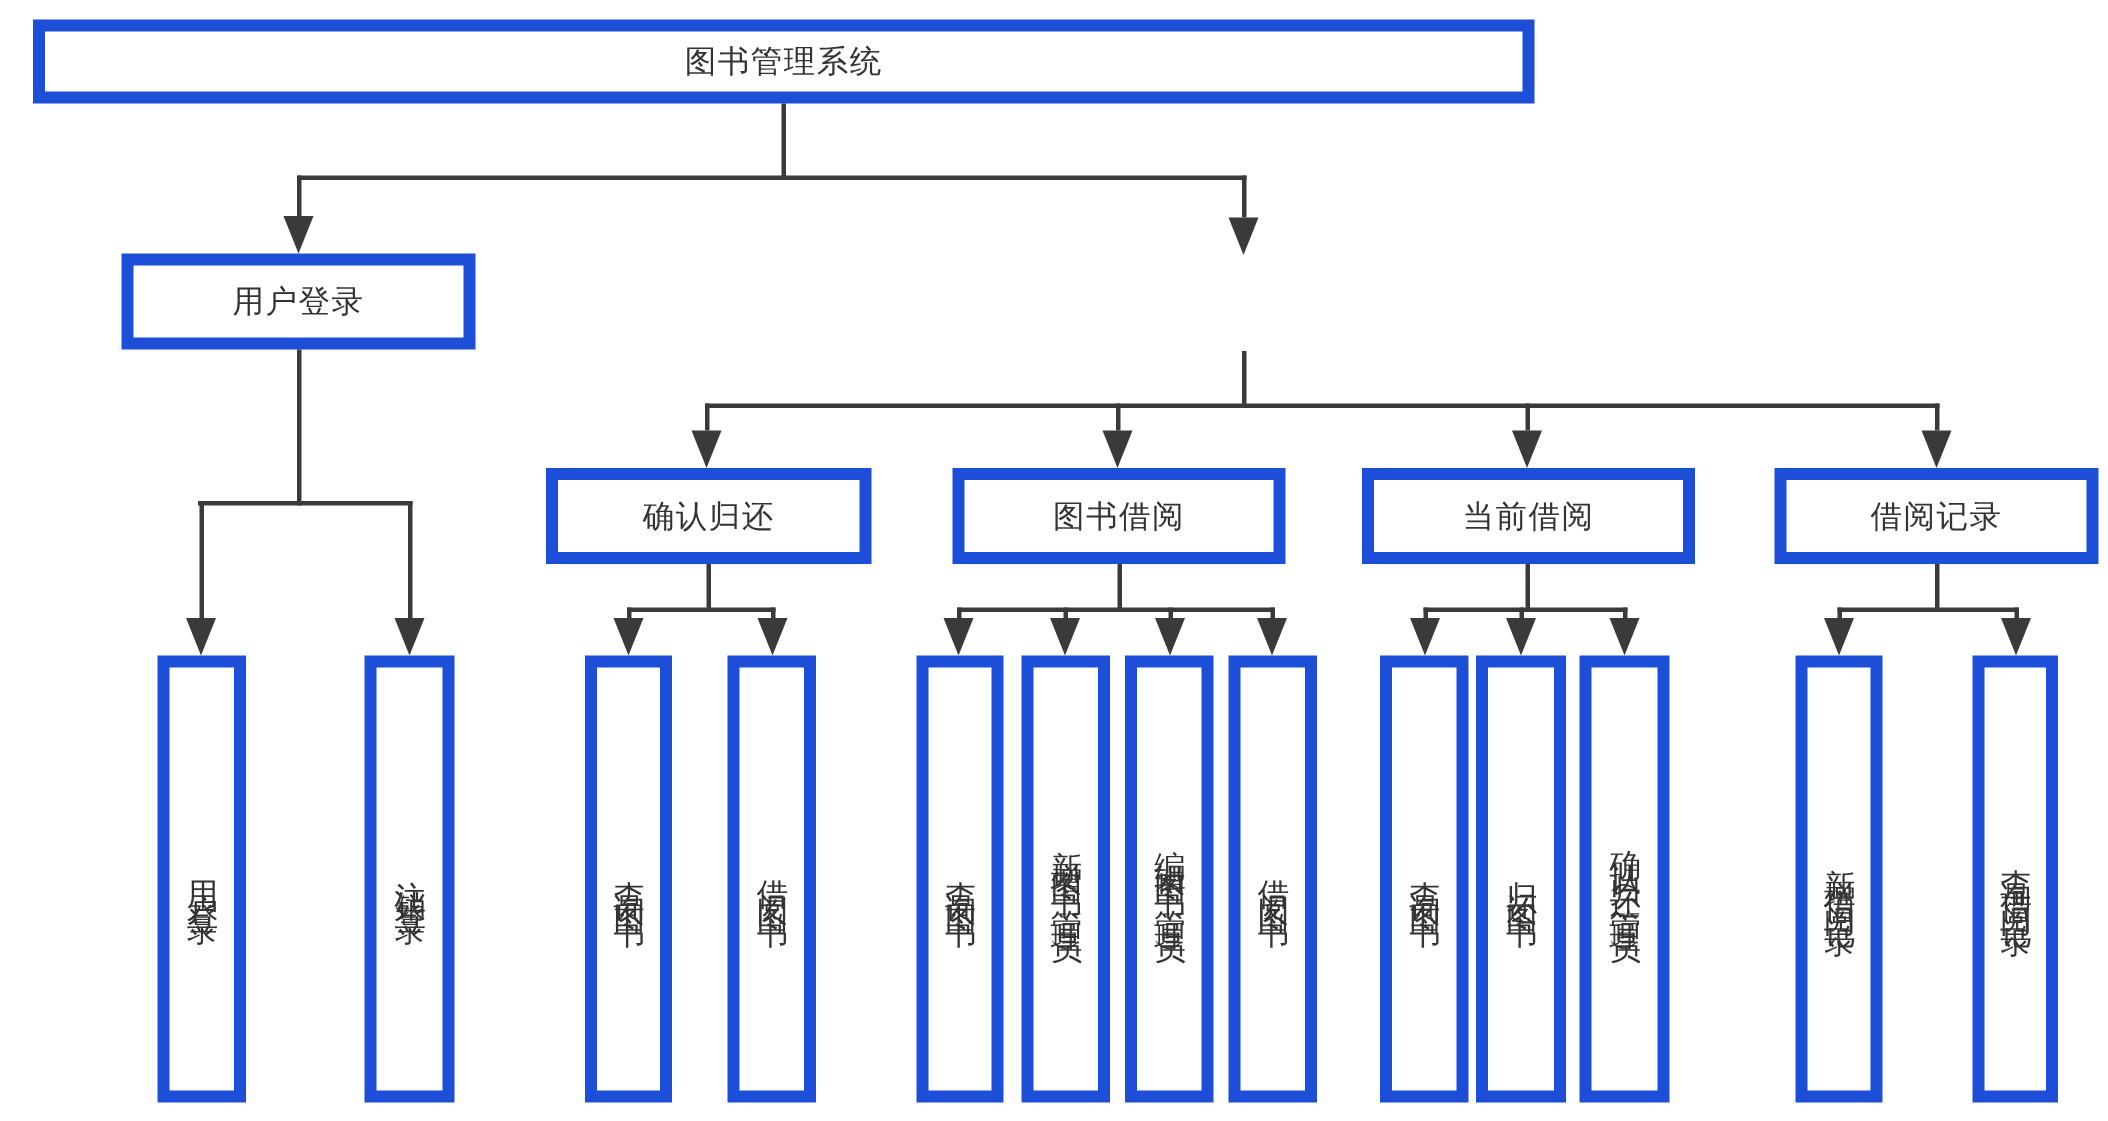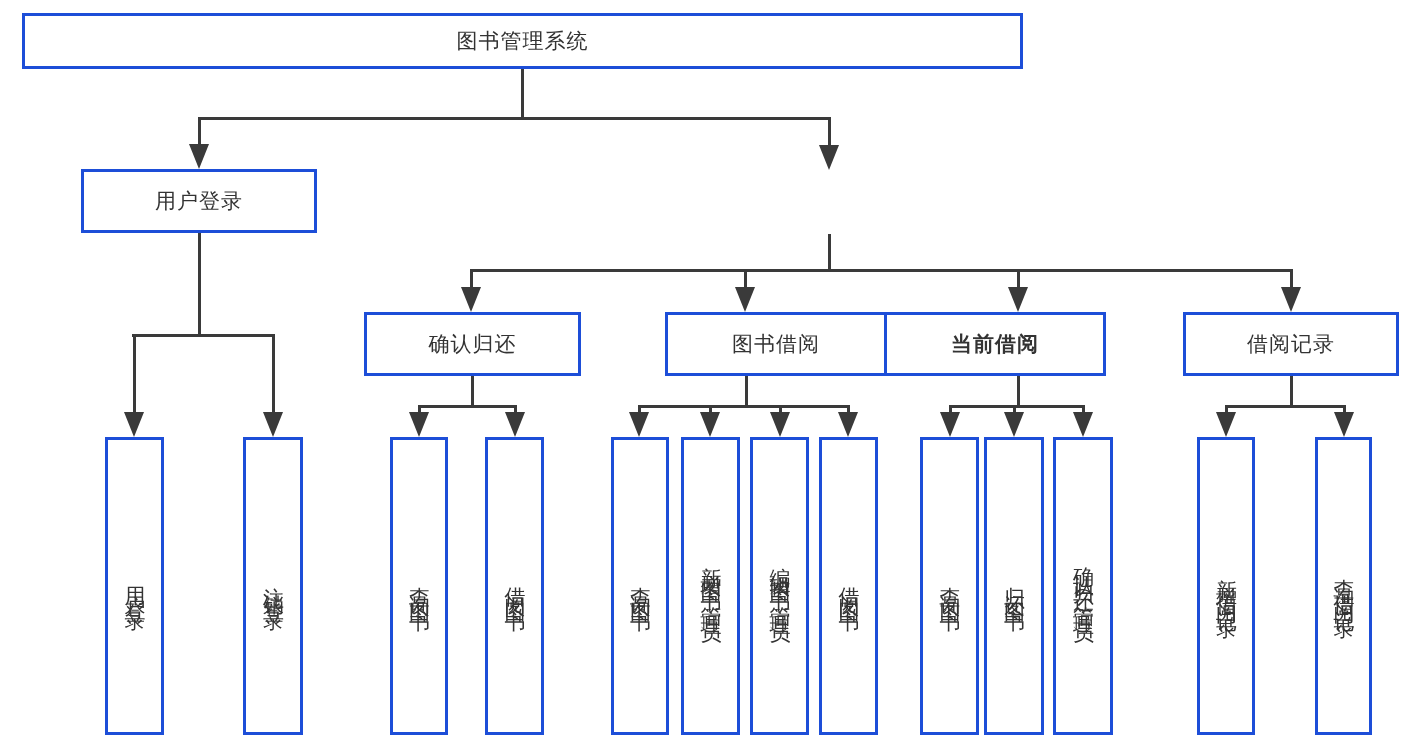--- a/index.html
+++ b/index.html
@@ -14,7 +14,7 @@
   .hbox,.vbox{
     position:absolute;
     box-sizing:border-box;
-    border:3px solid #1d4ed8;
+    border:8px solid #1d4ed8;
     background:#ffffff;
     display:flex;align-items:center;justify-content:center;
     color:#333333;

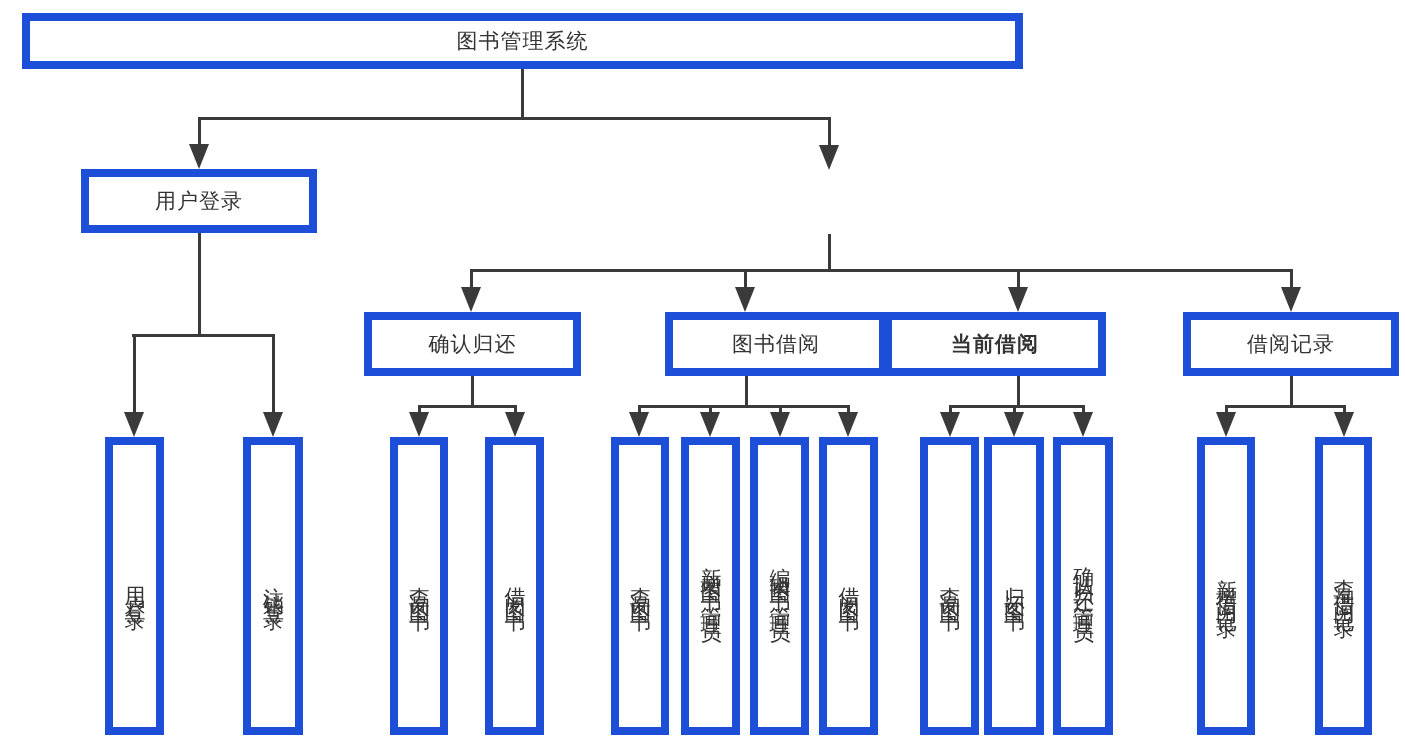--- a/index.html
+++ b/index.html
@@ -52,7 +52,7 @@
   #n-login{left:81px;top:169px;width:236px;height:64px;}
   #n-mgmt{left:712px;top:170px;width:235px;height:64px;}
   #n-rec{left:364px;top:312px;width:217px;height:64px;}
-  #n-bor{left:665px;top:312px;width:222px;height:64px;}
+  #n-bor{left:635px;top:312px;width:222px;height:64px;}
   #n-cur{left:884px;top:312px;width:222px;height:64px;font-weight:bold;}
   #n-hist{left:1183px;top:312px;width:216px;height:64px;}
   #v1{left:105px;top:437px;width:59px;height:298px;}

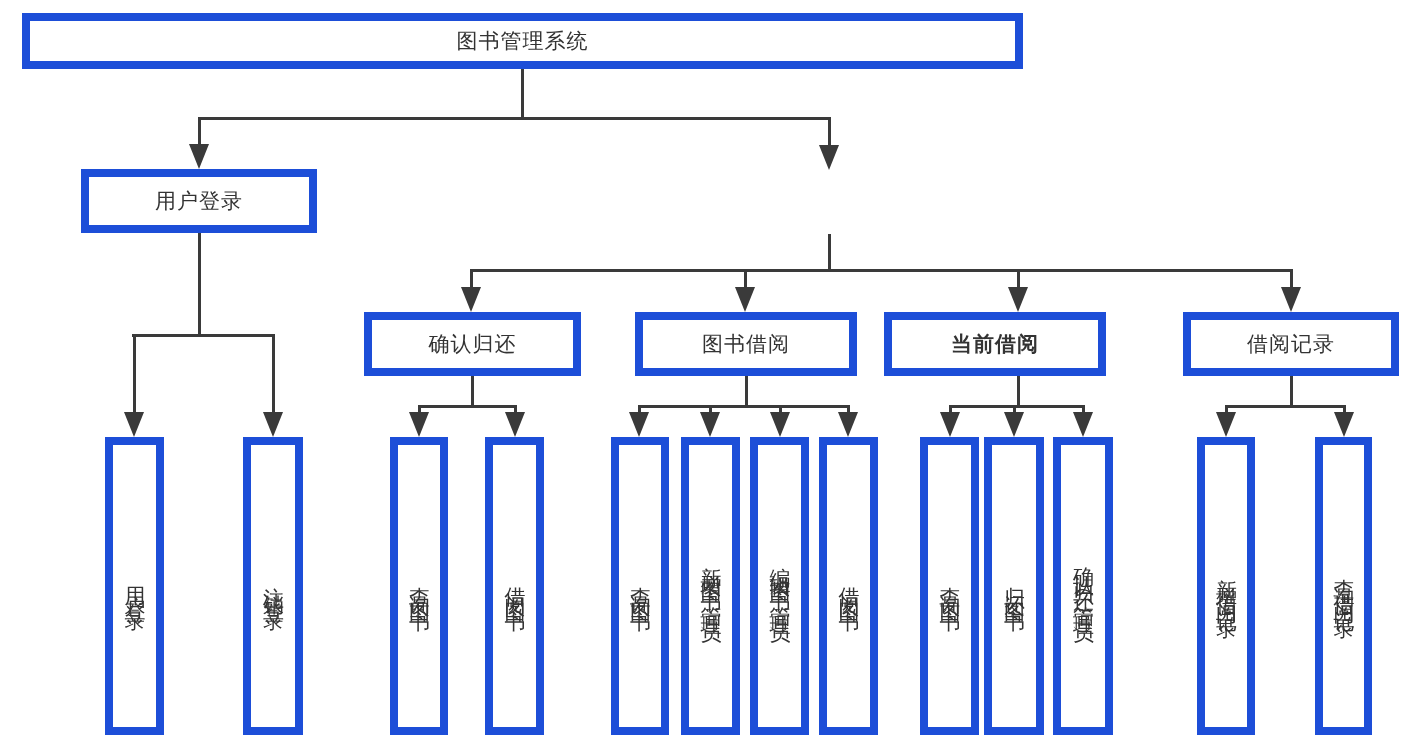--- a/index.html
+++ b/index.html
@@ -53,7 +53,7 @@
   #n-mgmt{left:712px;top:170px;width:235px;height:64px;}
   #n-rec{left:364px;top:312px;width:217px;height:64px;}
   #n-bor{left:635px;top:312px;width:222px;height:64px;}
-  #n-cur{left:884px;top:312px;width:222px;height:64px;font-weight:bold;}
+  #n-cur{left:908px;top:312px;width:222px;height:64px;}
   #n-hist{left:1183px;top:312px;width:216px;height:64px;}
   #v1{left:105px;top:437px;width:59px;height:298px;}
   #v2{left:243px;top:437px;width:60px;height:298px;}

